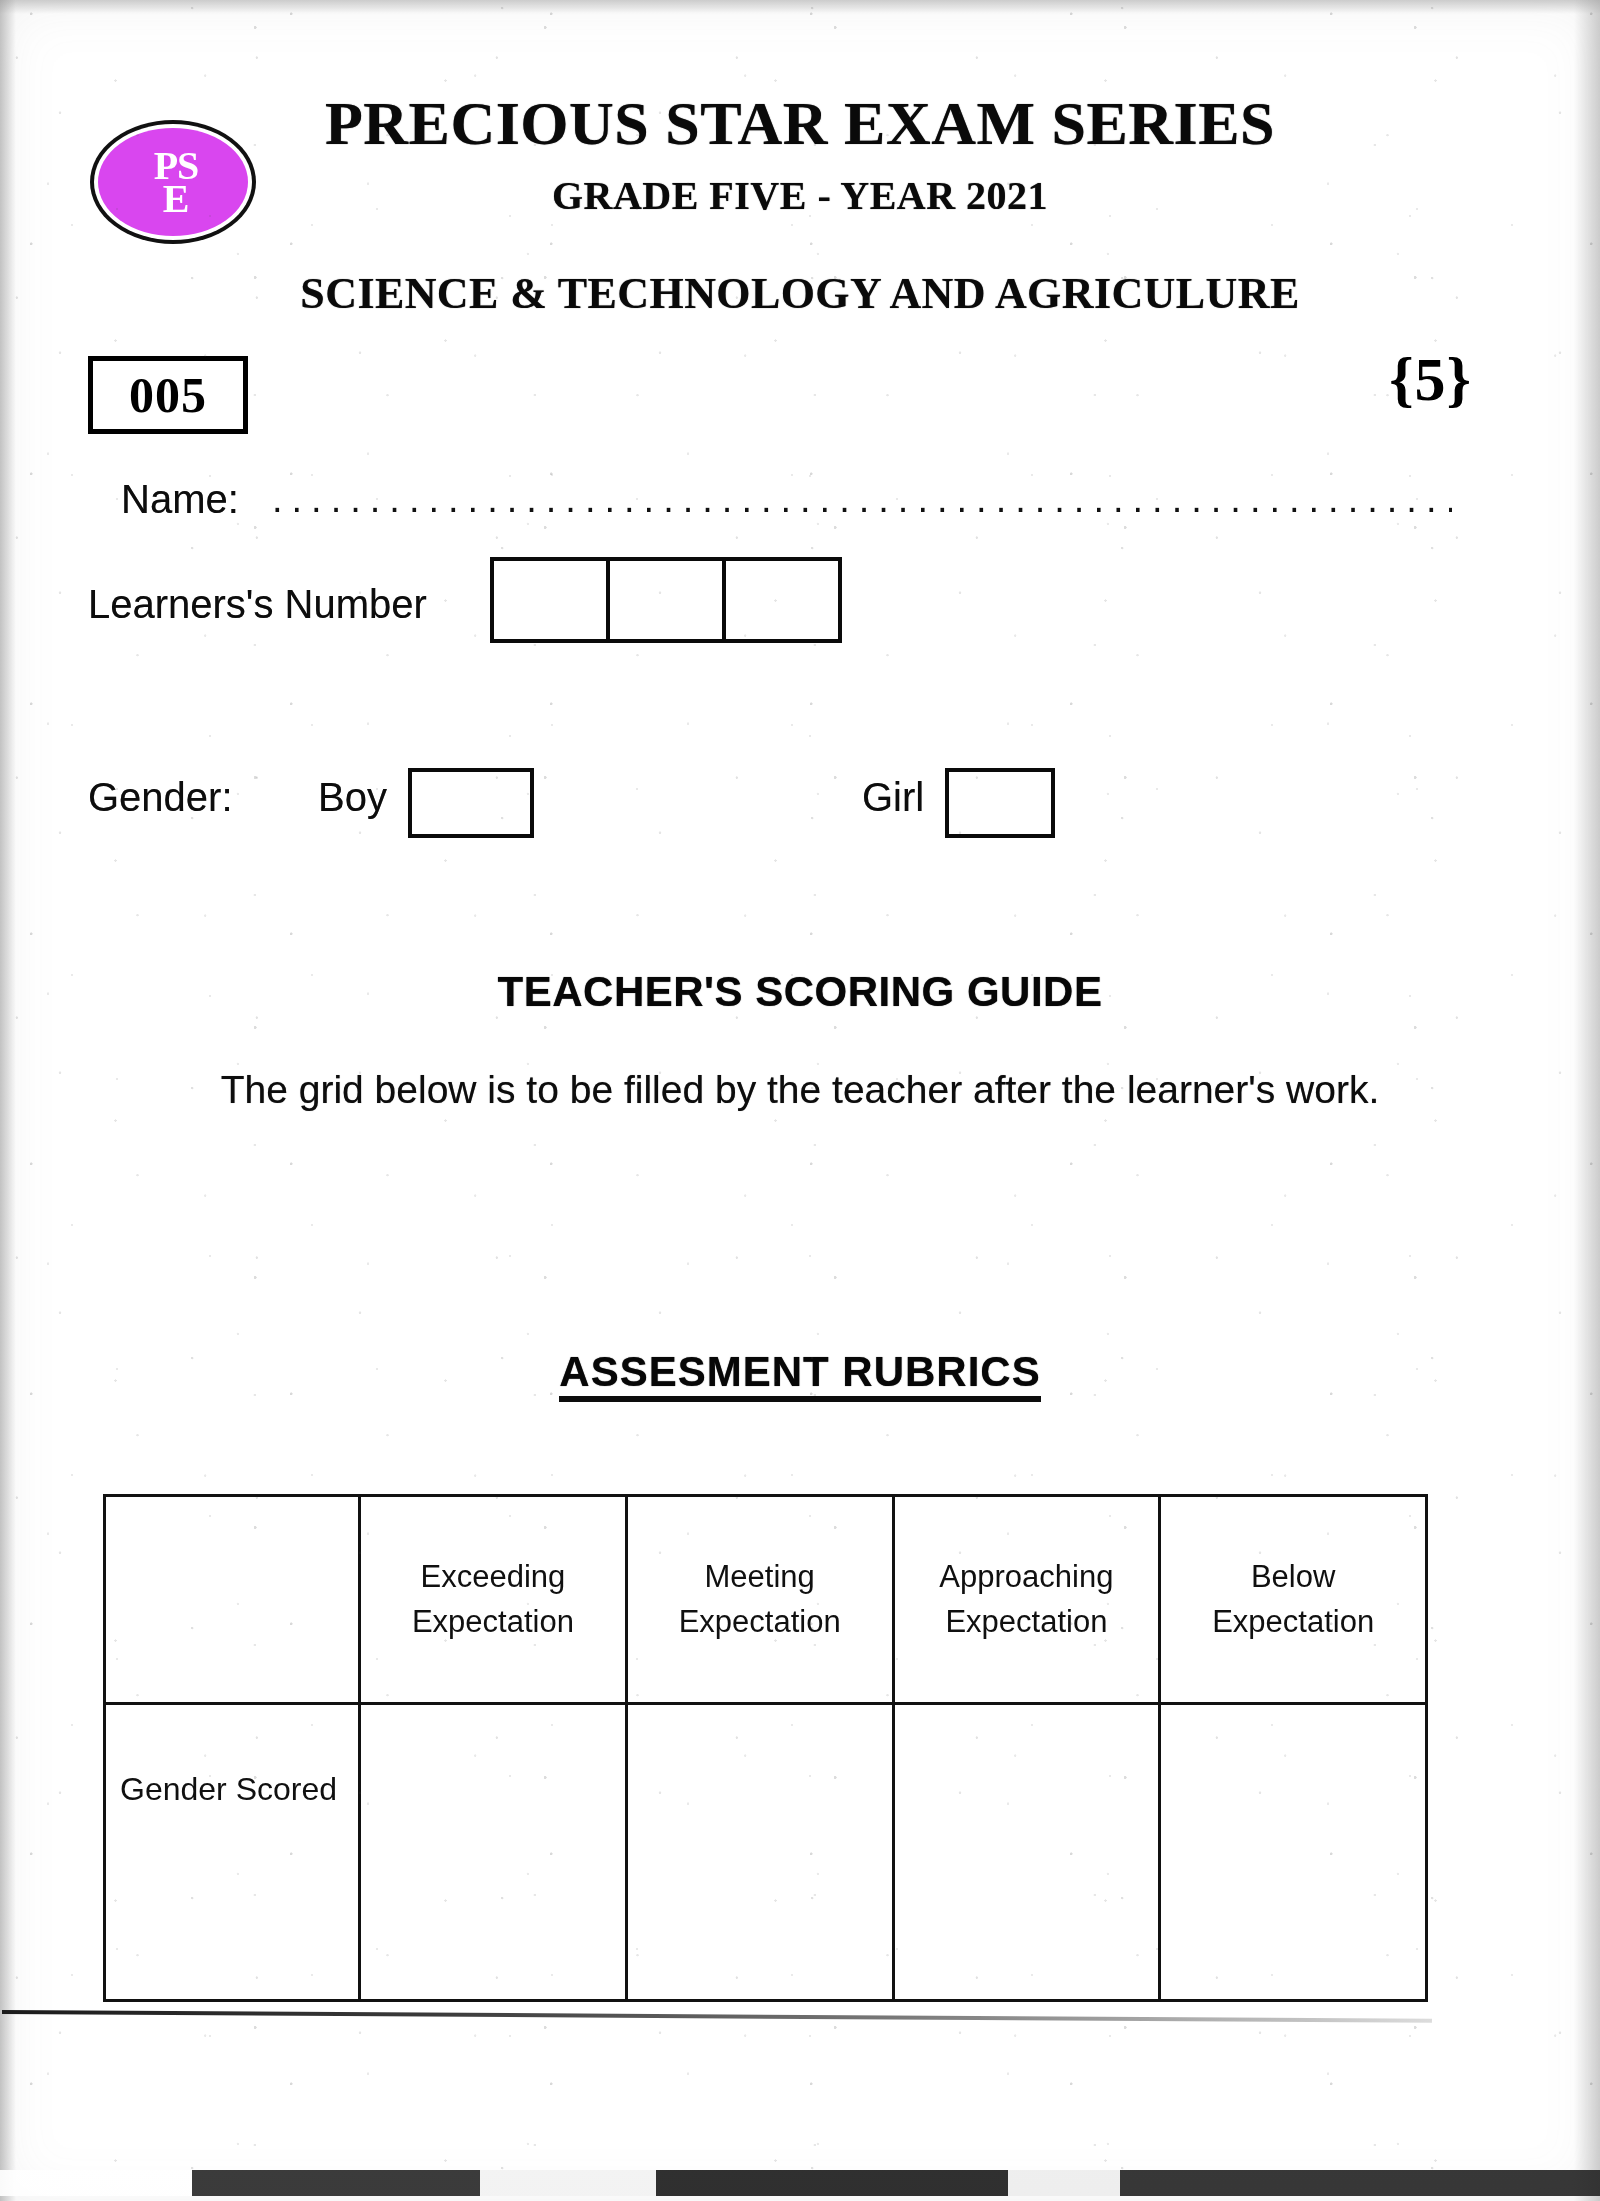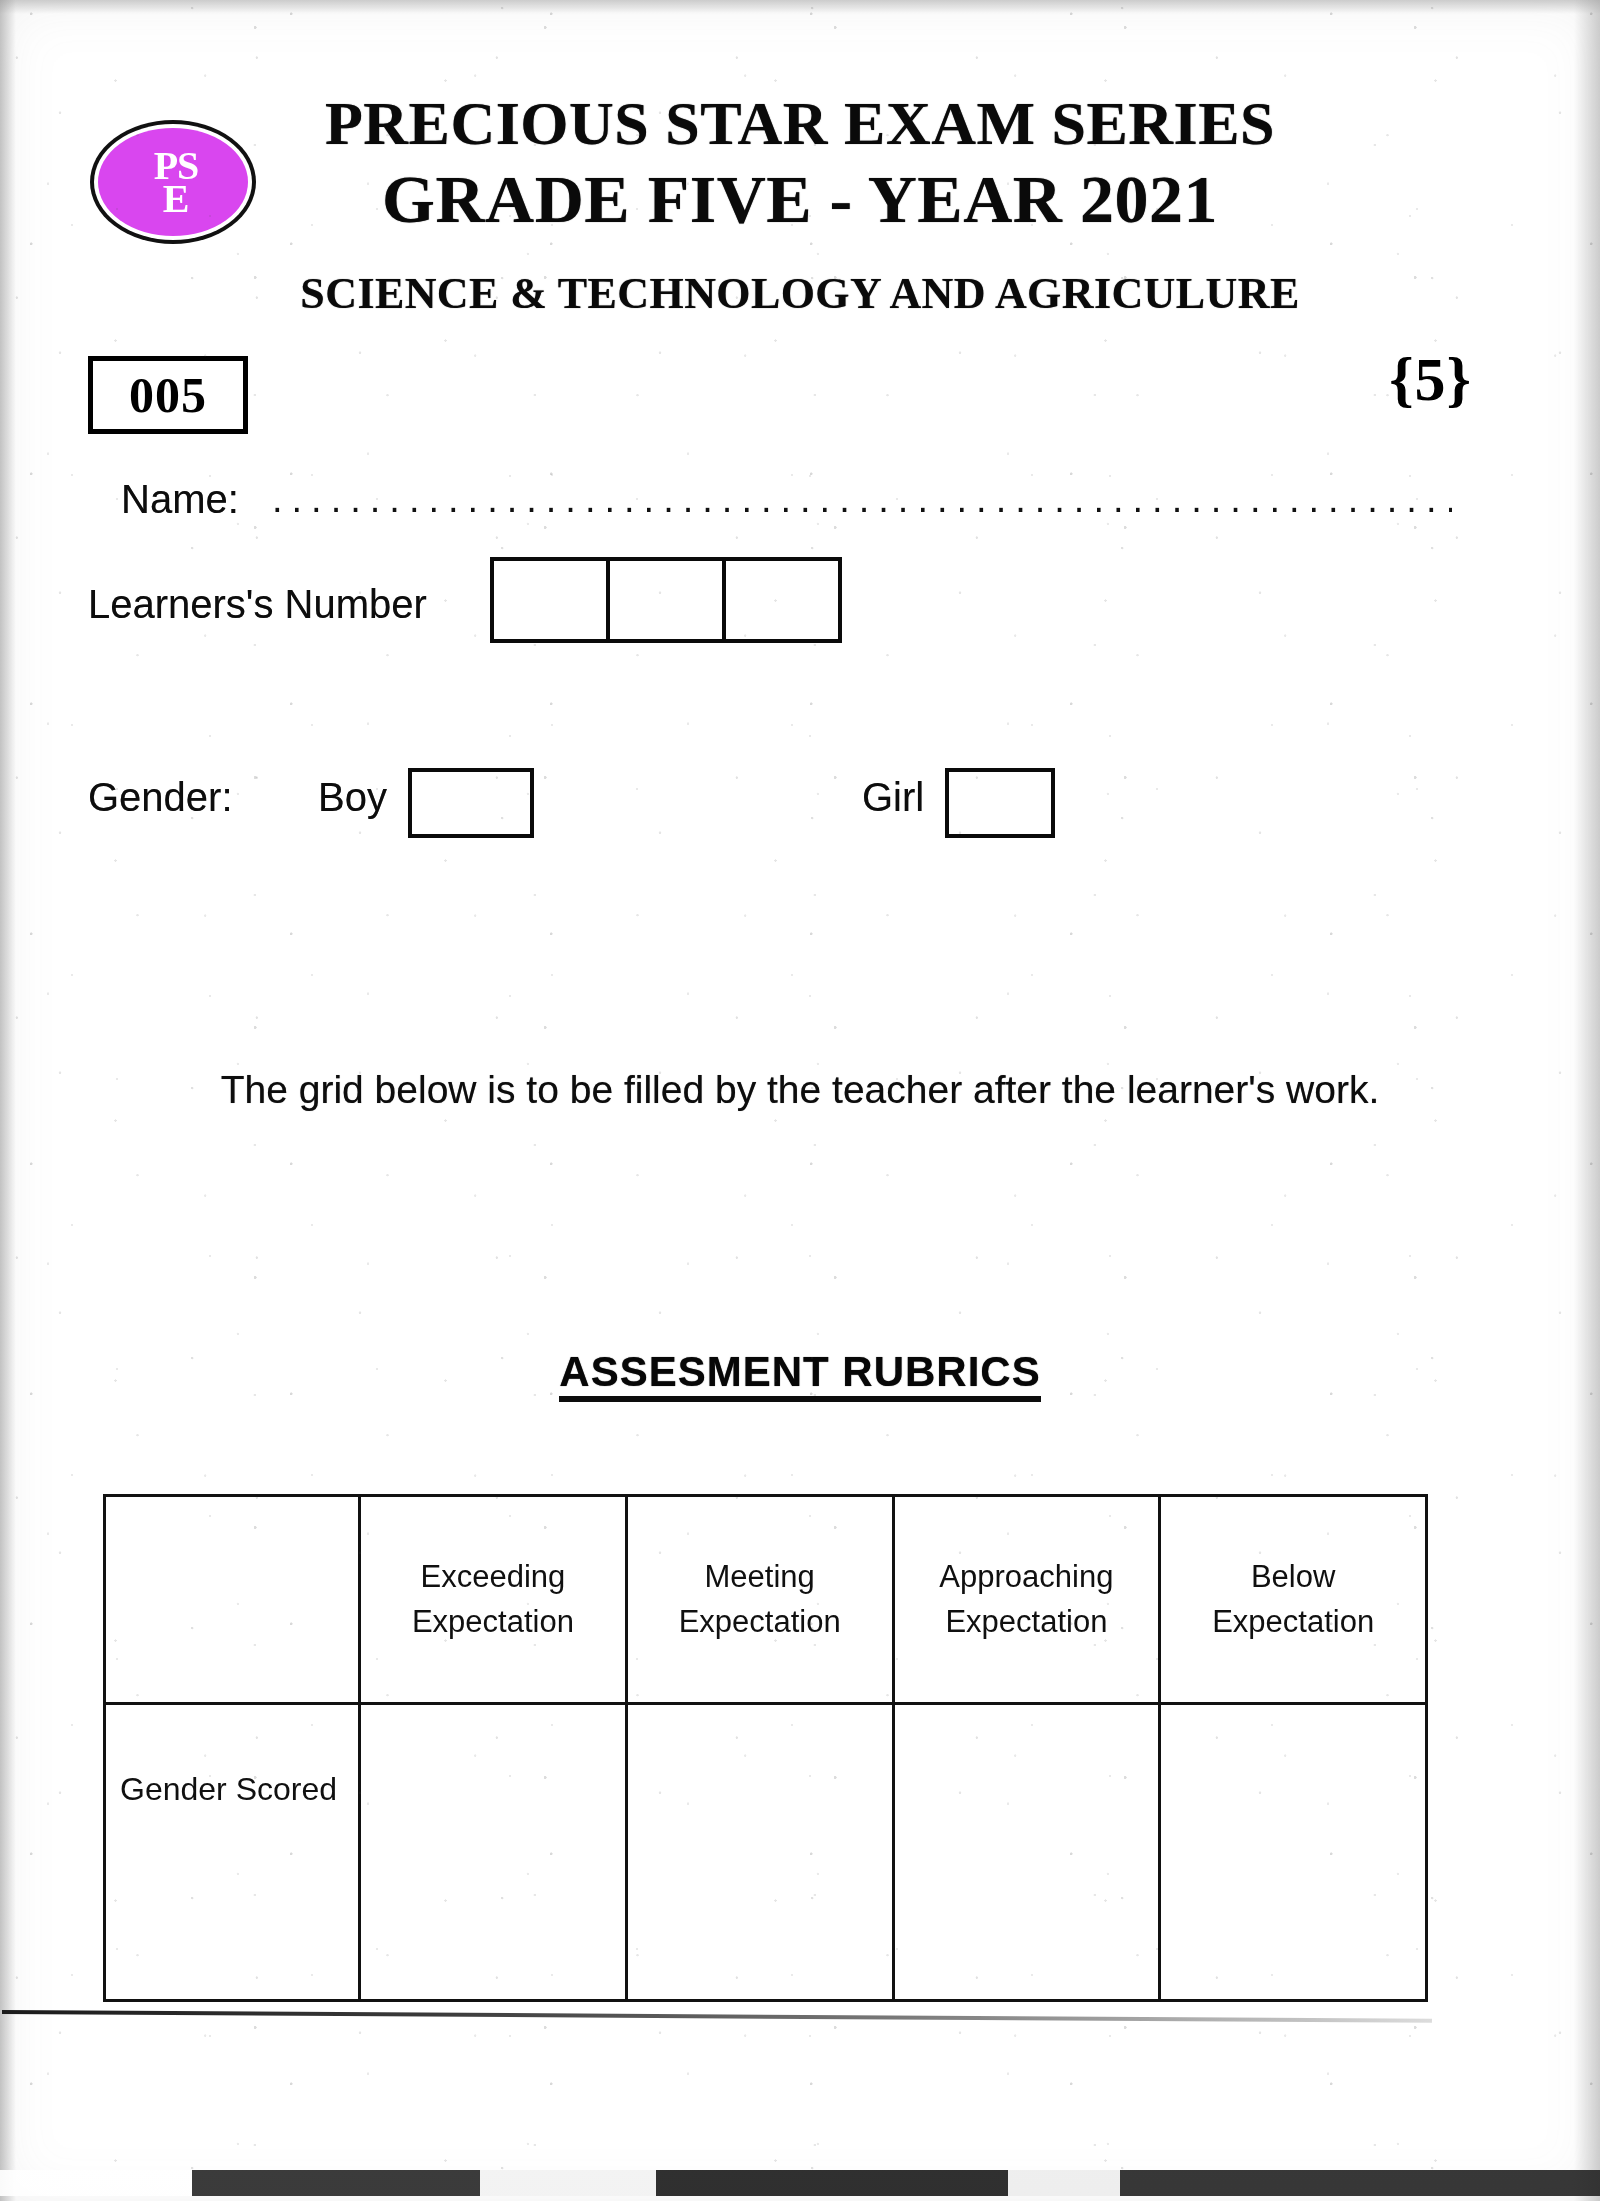--- a/index.html
+++ b/index.html
@@ -125,7 +125,7 @@
     text-shadow: 0 0 1px rgba(0,0,0,.65);
   }
   .title1 { top: 88px;  font-size: 62px; }
-  .title2 { top: 160px; font-size: 68px; }
+  .title2 { top: 172px; font-size: 40px; }
   .title3 {
     position: absolute;
     top: 268px;

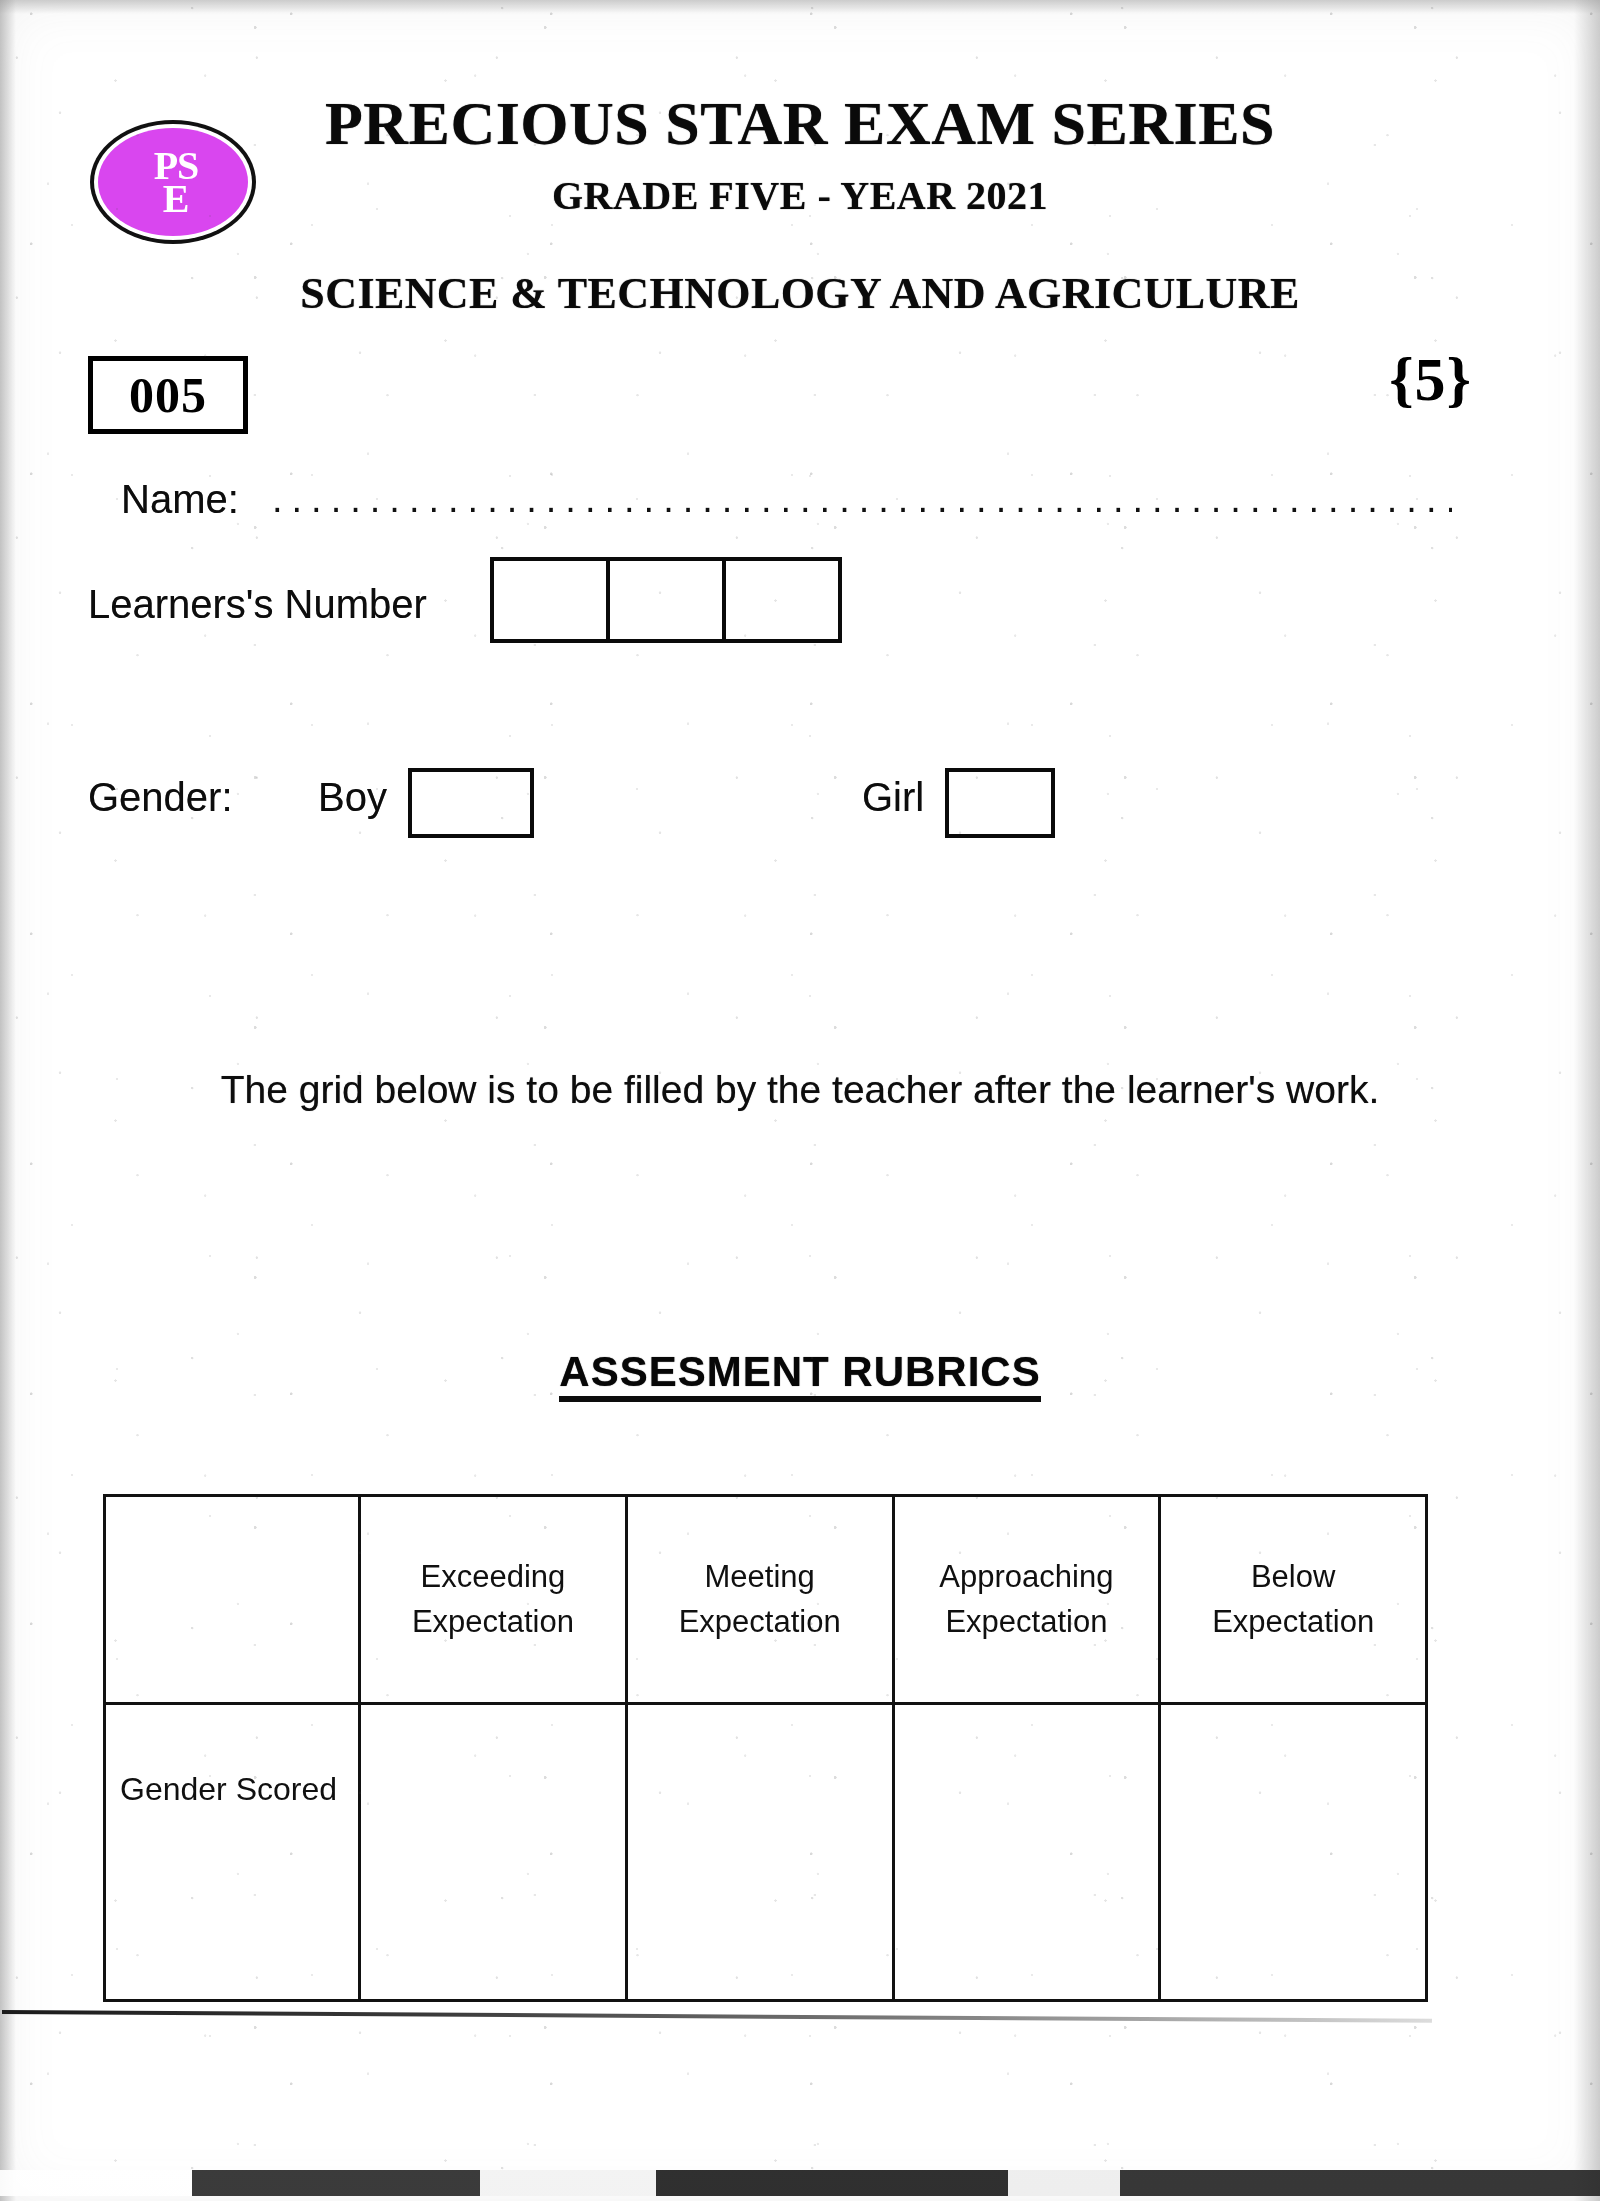--- a/index.html
+++ b/index.html
@@ -315,6 +315,7 @@
   <div class="fld-label girl-label">Girl</div>
   <div class="gbox girl-box"></div>
 
+  <div class="section-head scoring-head">TEACHER'S SCORING GUIDE</div>
   <div class="instruction">The grid below is to be filled by the teacher after the learner's work.</div>
 
   <div class="rubrics-head-wrap">

